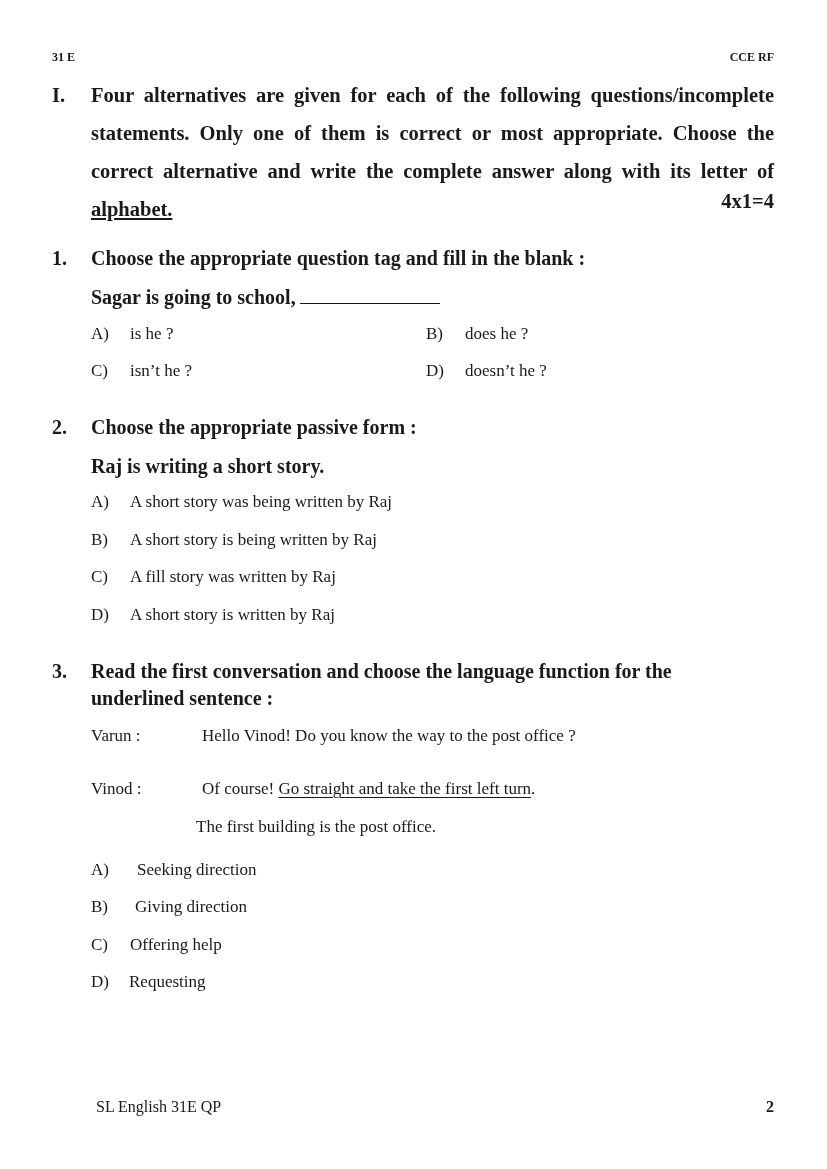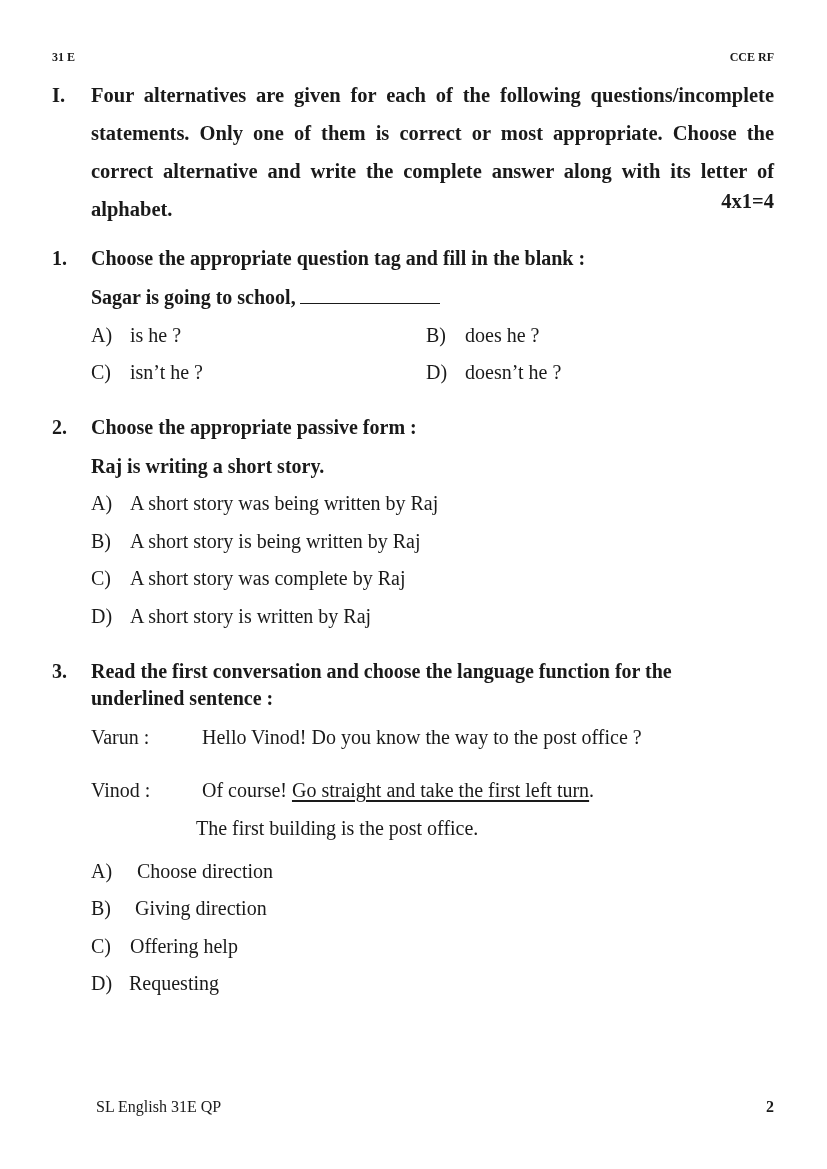--- a/index.html
+++ b/index.html
@@ -35,7 +35,7 @@
   <div class="txt" style="top:0;">Four alternatives are given for each of the following questions/incomplete</div>
   <div class="txt" style="top:38px;">statements. Only one of them is correct or most appropriate. Choose the</div>
   <div class="txt" style="top:76px;">correct alternative and write the complete answer along with its letter of</div>
-  <div class="txt" style="top:114px; text-align:left; text-align-last:left;">alphabet.</div>
+  <div class="txt" style="top:114px; text-align:left; text-align-last:left;text-decoration:underline;">alphabet.</div>
 </div>
 <div class="abs marks" style="top:190px;">4x1=4</div>
 

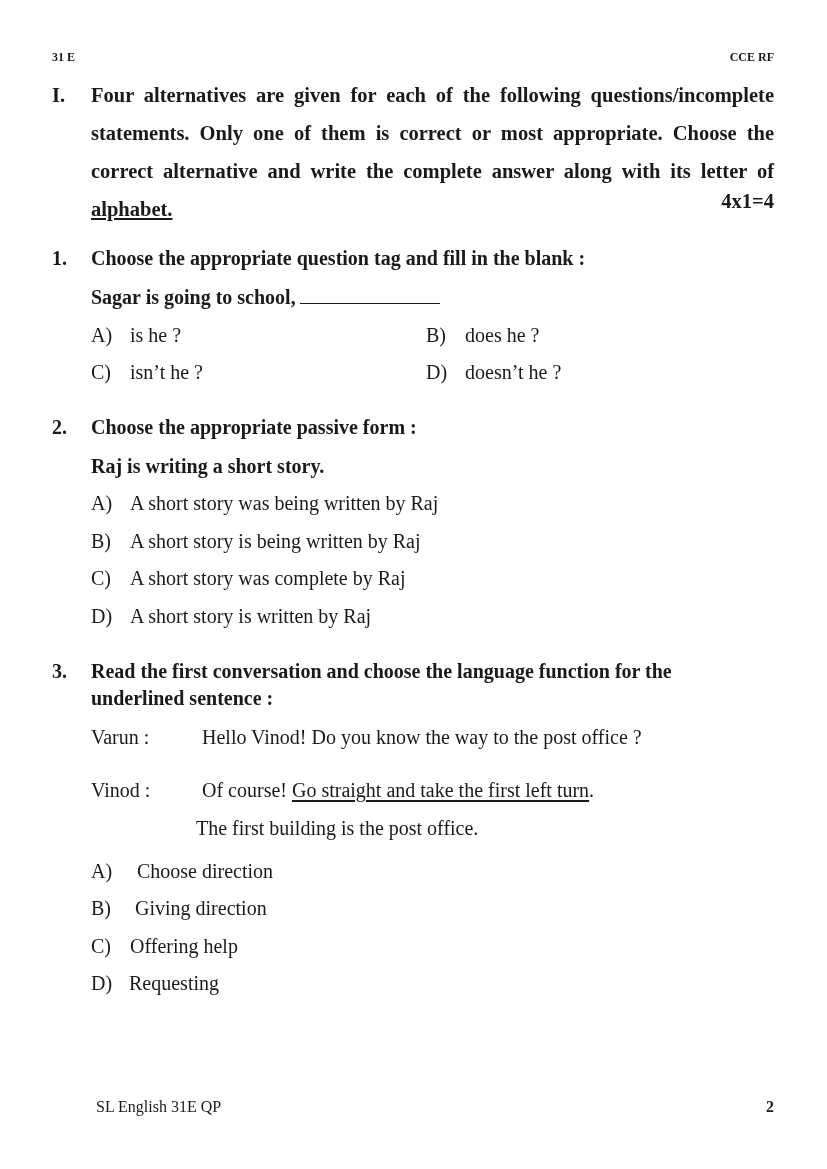--- a/index.html
+++ b/index.html
@@ -74,7 +74,7 @@
 </div>
 <div class="line opt" style="left:91px; top:567px; width:500px;">
   <span class="letter">C)</span>
-  <span style="position:absolute; left:39px;">A short story was complete by Raj</span>
+  <span style="position:absolute; left:39px;">A fill story was written by Raj</span>
 </div>
 <div class="line opt" style="left:91px; top:605px; width:500px;">
   <span class="letter">D)</span>

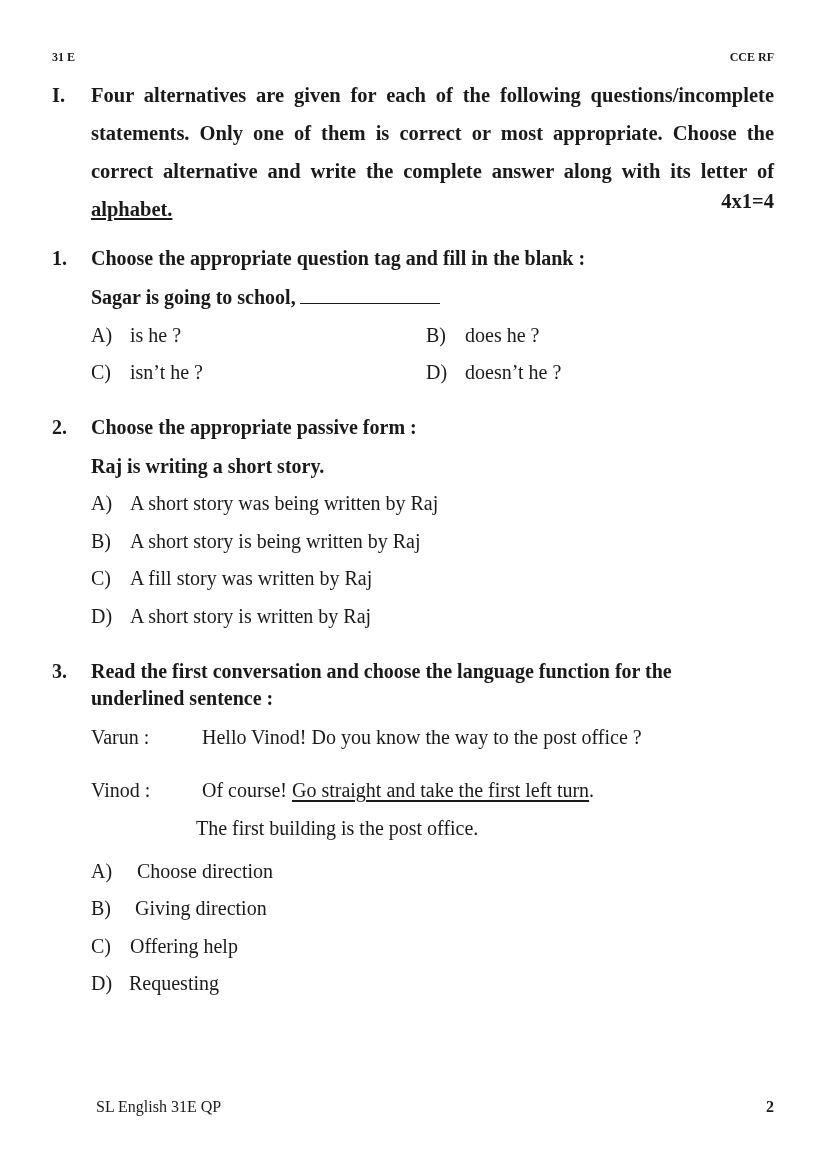--- a/index.html
+++ b/index.html
@@ -17,7 +17,7 @@
   .line { position: absolute; white-space: nowrap; }
   .qnum { font-size: 20px; font-weight: bold; left: 52px; }
   .qtext { font-size: 20px; font-weight: bold; left: 91px; }
-  .opt { font-size: 20px; }
+  .opt { font-size: 17px; }
   .opt .letter { position: absolute; left: 0; }
   .marks { right: 53px; font-size: 20.5px; font-weight: bold; }
   .blank { display: inline-block; width: 140px; border-bottom: 1.3px solid #1a1a1a; height: 16px; margin-left: 4px; vertical-align: baseline; }

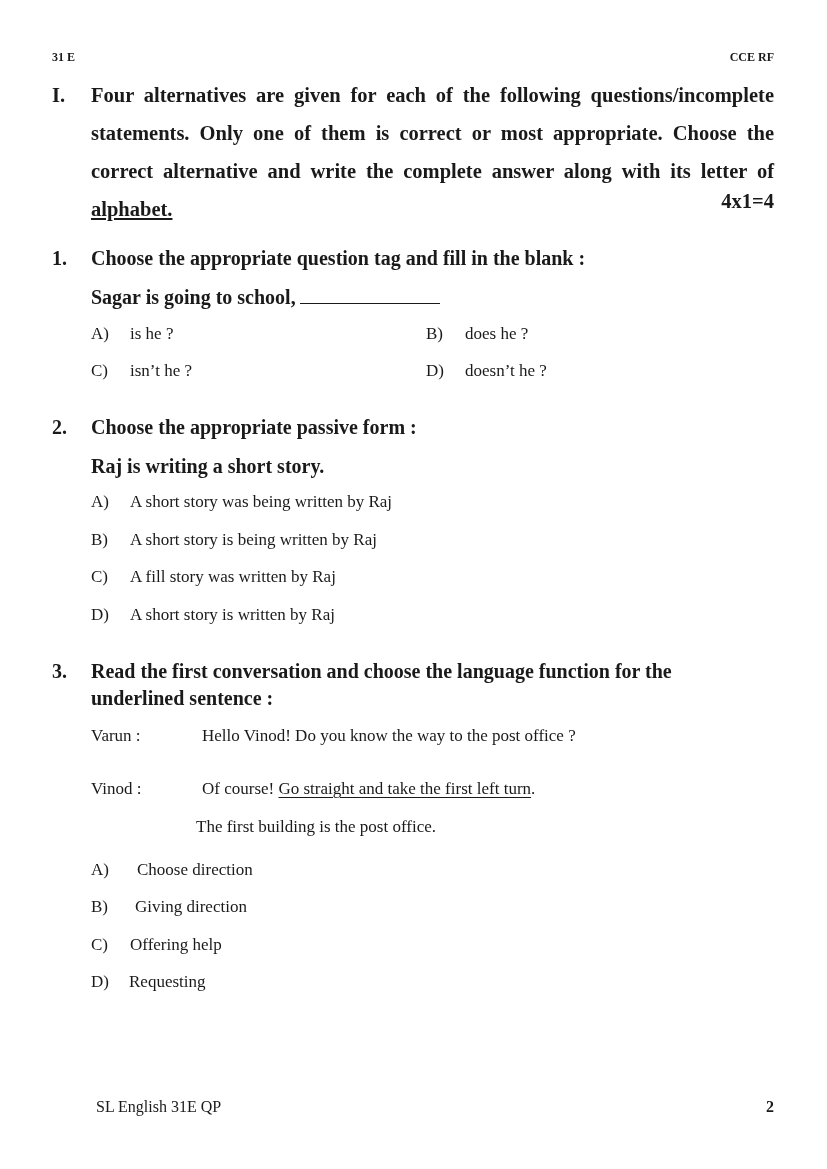--- a/index.html
+++ b/index.html
@@ -96,7 +96,7 @@
 
 <div class="line opt" style="left:91px; top:860px; width:400px;">
   <span class="letter">A)</span>
-  <span style="position:absolute; left:46px;">Choose direction</span>
+  <span style="position:absolute; left:46px;">Seeking direction</span>
 </div>
 <div class="line opt" style="left:91px; top:897px; width:400px;">
   <span class="letter">B)</span>

